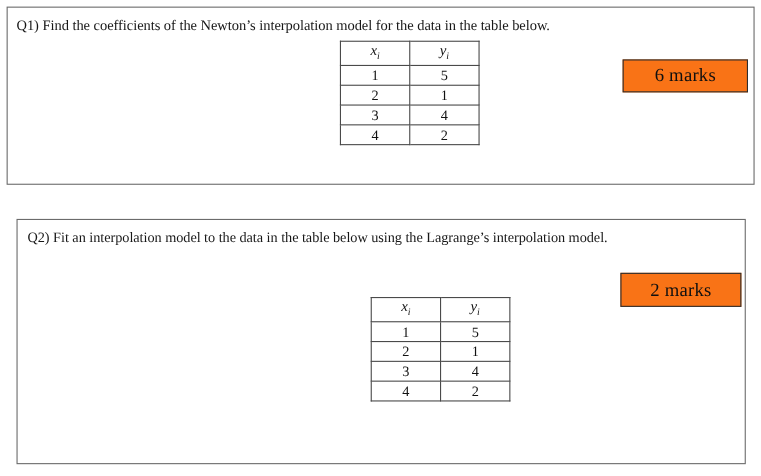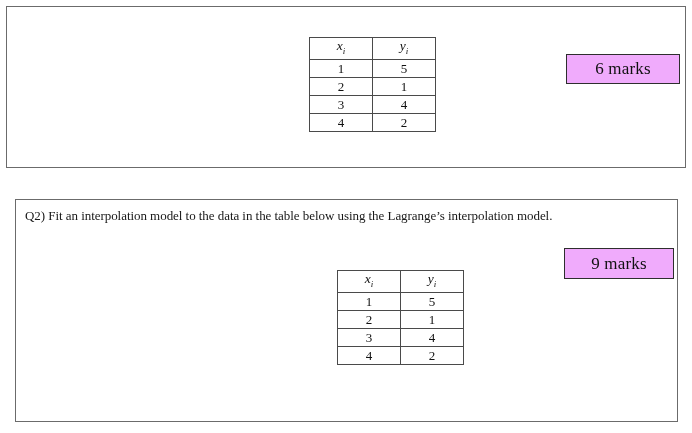--- a/index.html
+++ b/index.html
@@ -131,6 +131,7 @@
 
 <div class="question-box" id="q1-box">
 
+  <div class="question-text" id="q1-text">Q1) Find the coefficients of the Newton’s interpolation model for the data in the table below.</div>
 
   <table class="data-table" id="q1-table">
     <thead>

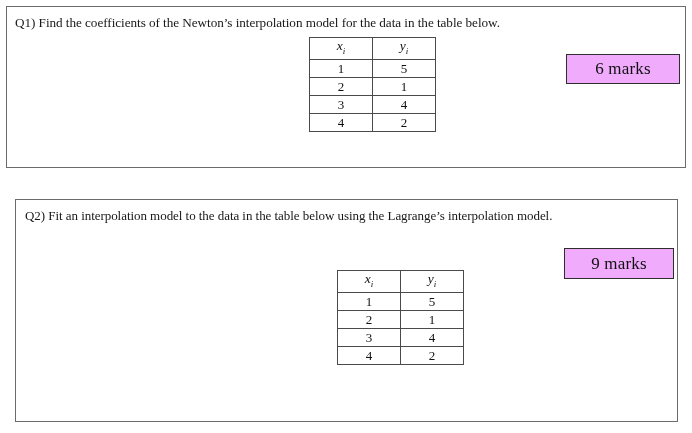--- a/index.html
+++ b/index.html
@@ -106,7 +106,7 @@
     display: flex;
     align-items: center;
     justify-content: center;
-    background: #f0abfc;
+    background: #f97316;
     font-size: 17px;
     color: #101010;
     letter-spacing: 0.2px;

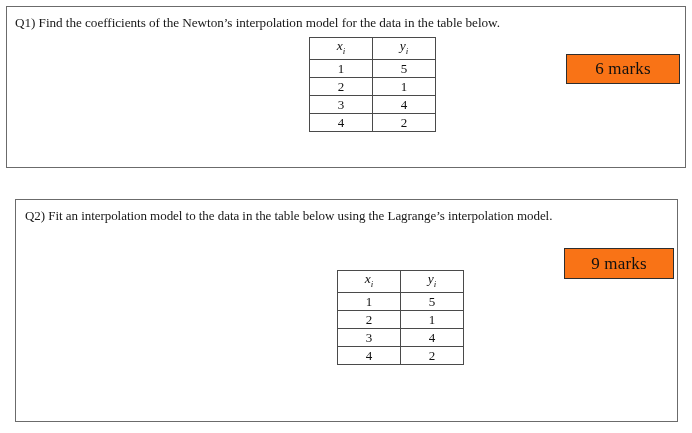--- a/index.html
+++ b/index.html
@@ -195,7 +195,7 @@
     </tbody>
   </table>
 
-  <div class="marks-box" id="q2-marks">9 marks</div>
+  <div class="marks-box" id="q2-marks">2 marks</div>
 
 </div>
 

